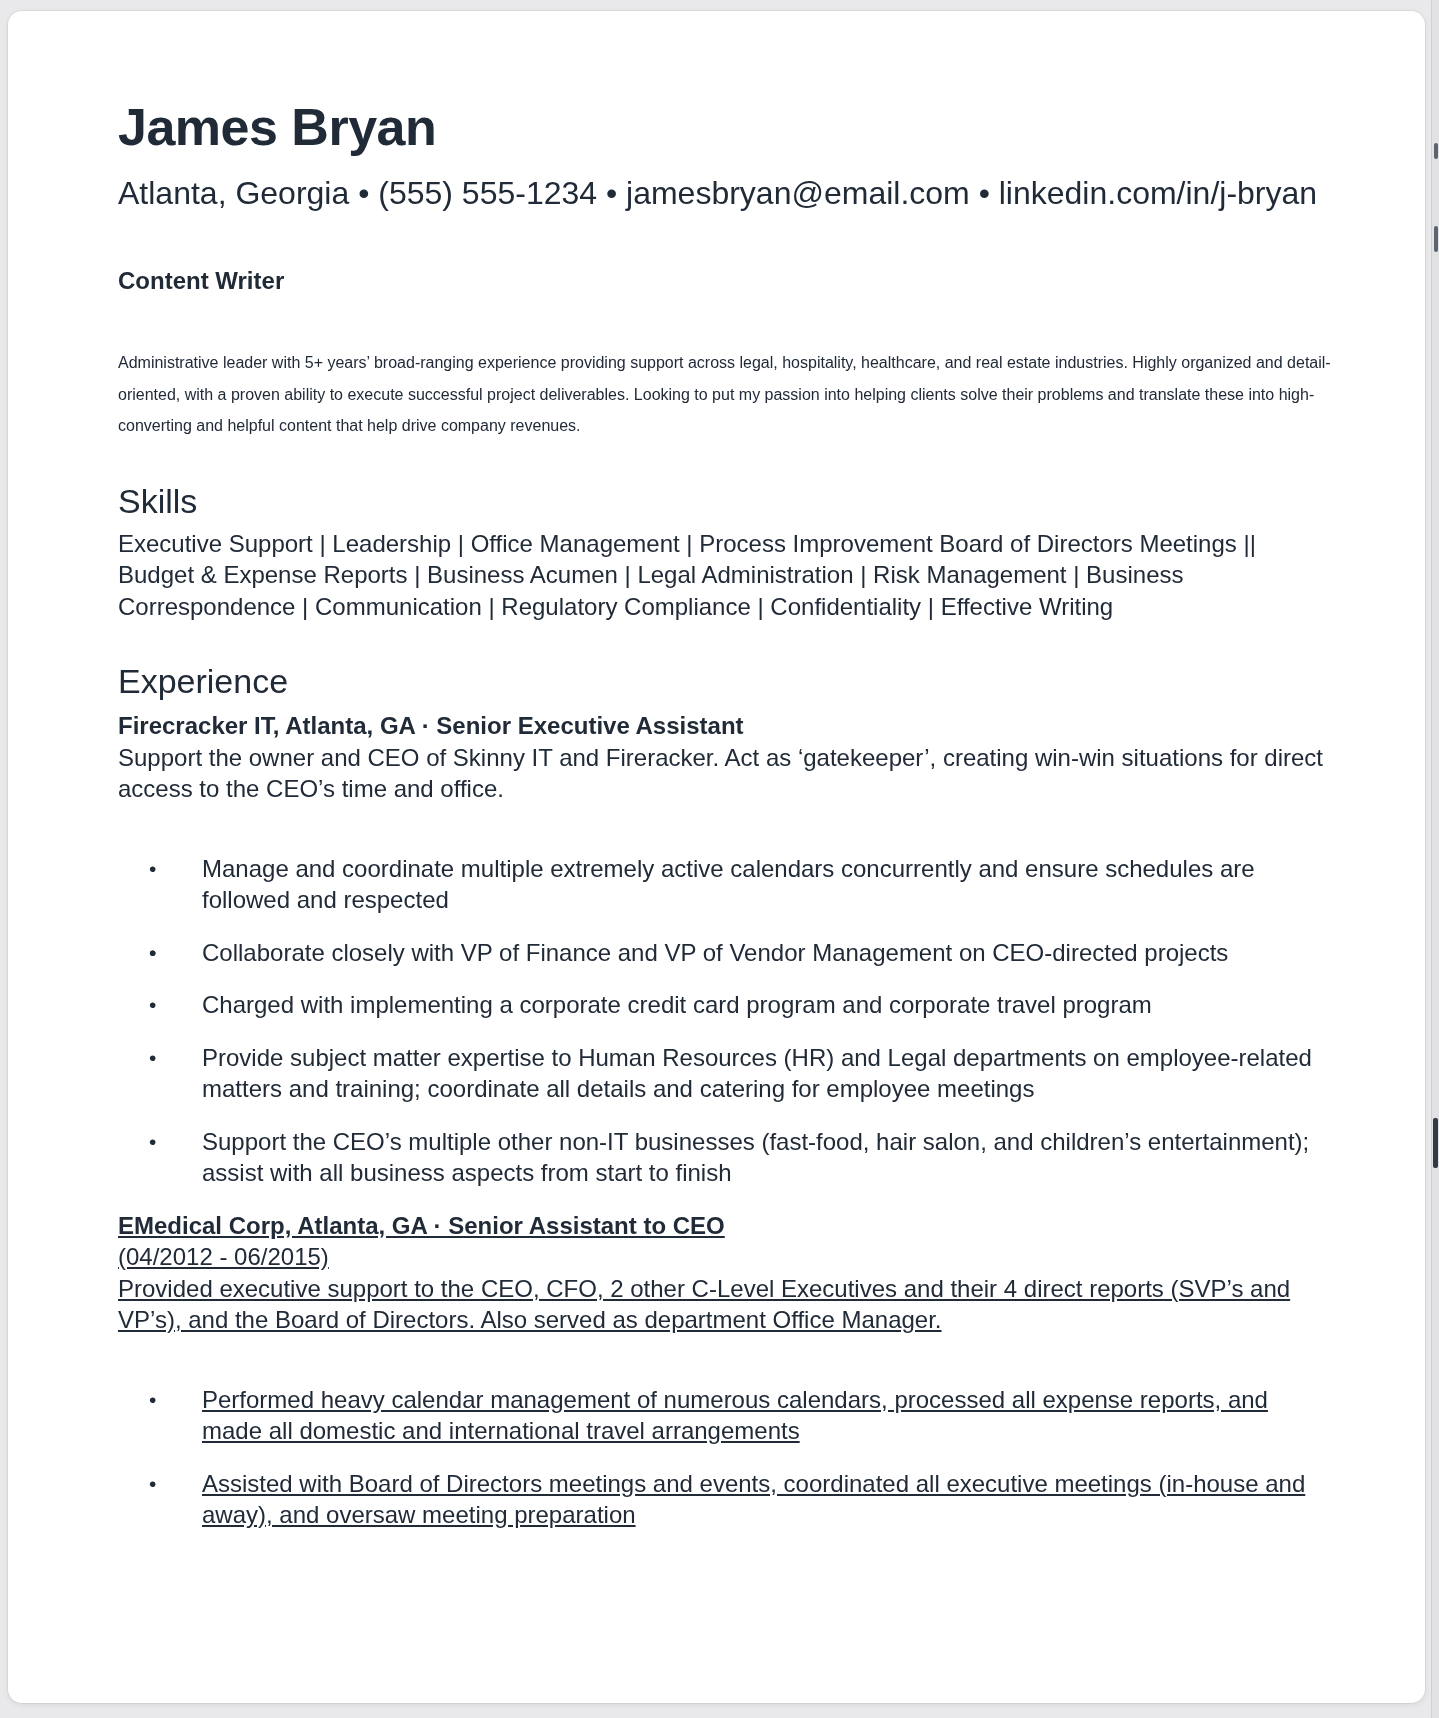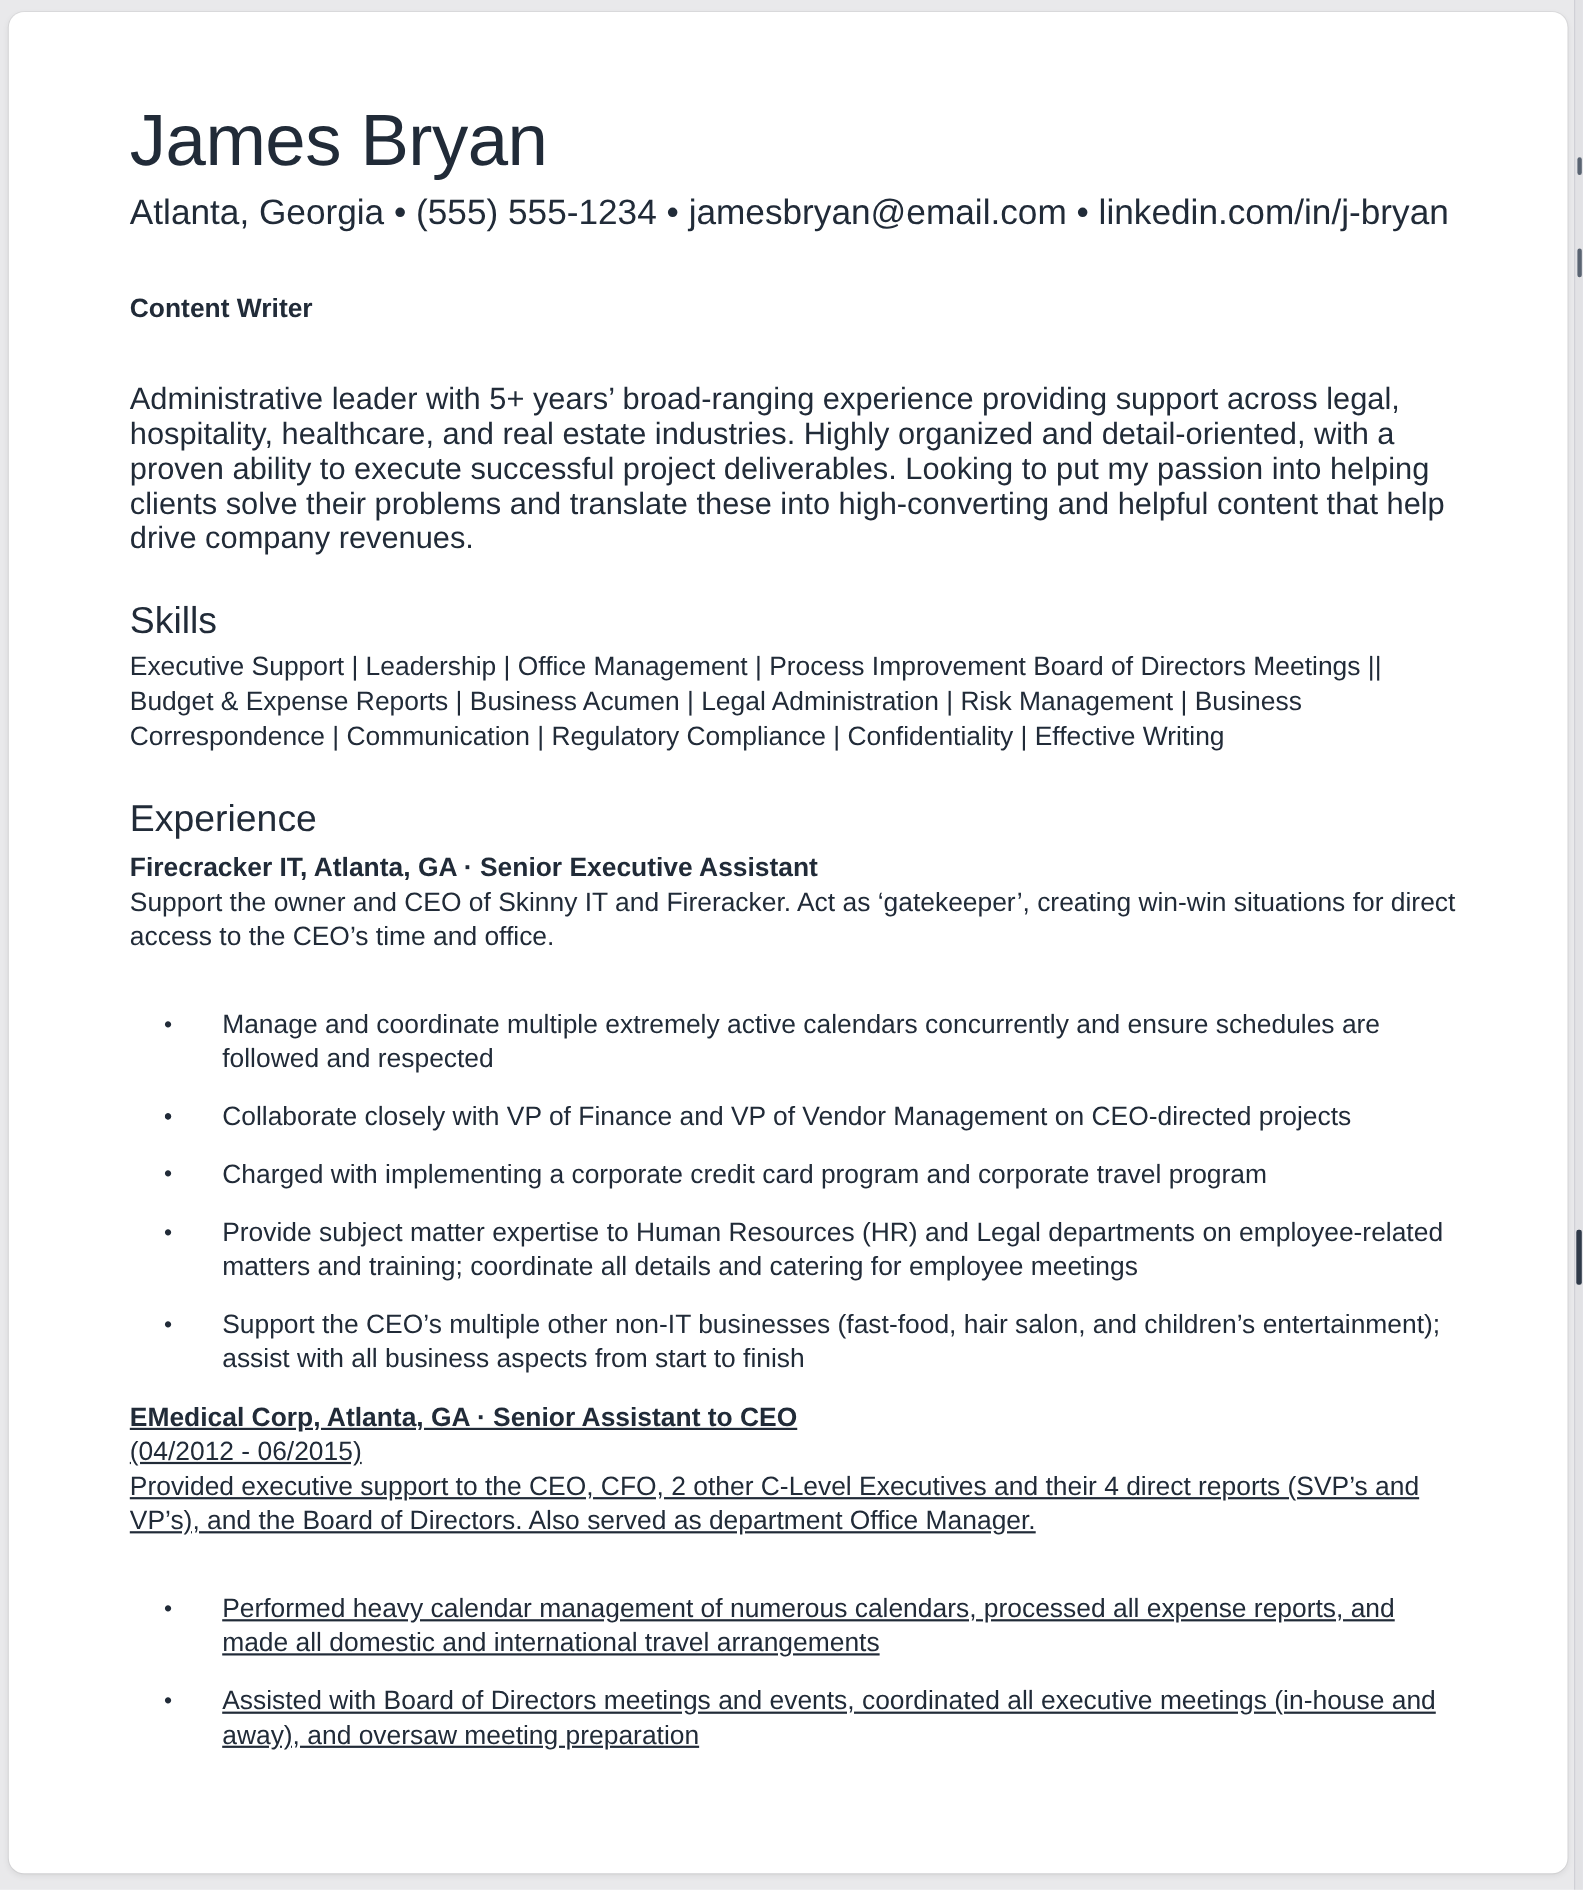--- a/index.html
+++ b/index.html
@@ -29,9 +29,9 @@
     overflow: hidden;
   }
   .name {
-    font-size: 66px;
+    font-size: 52px;
     line-height: 76px;
-    font-weight: normal;
+    font-weight: bold;
     margin: 0;
     letter-spacing: -0.5px;
   }

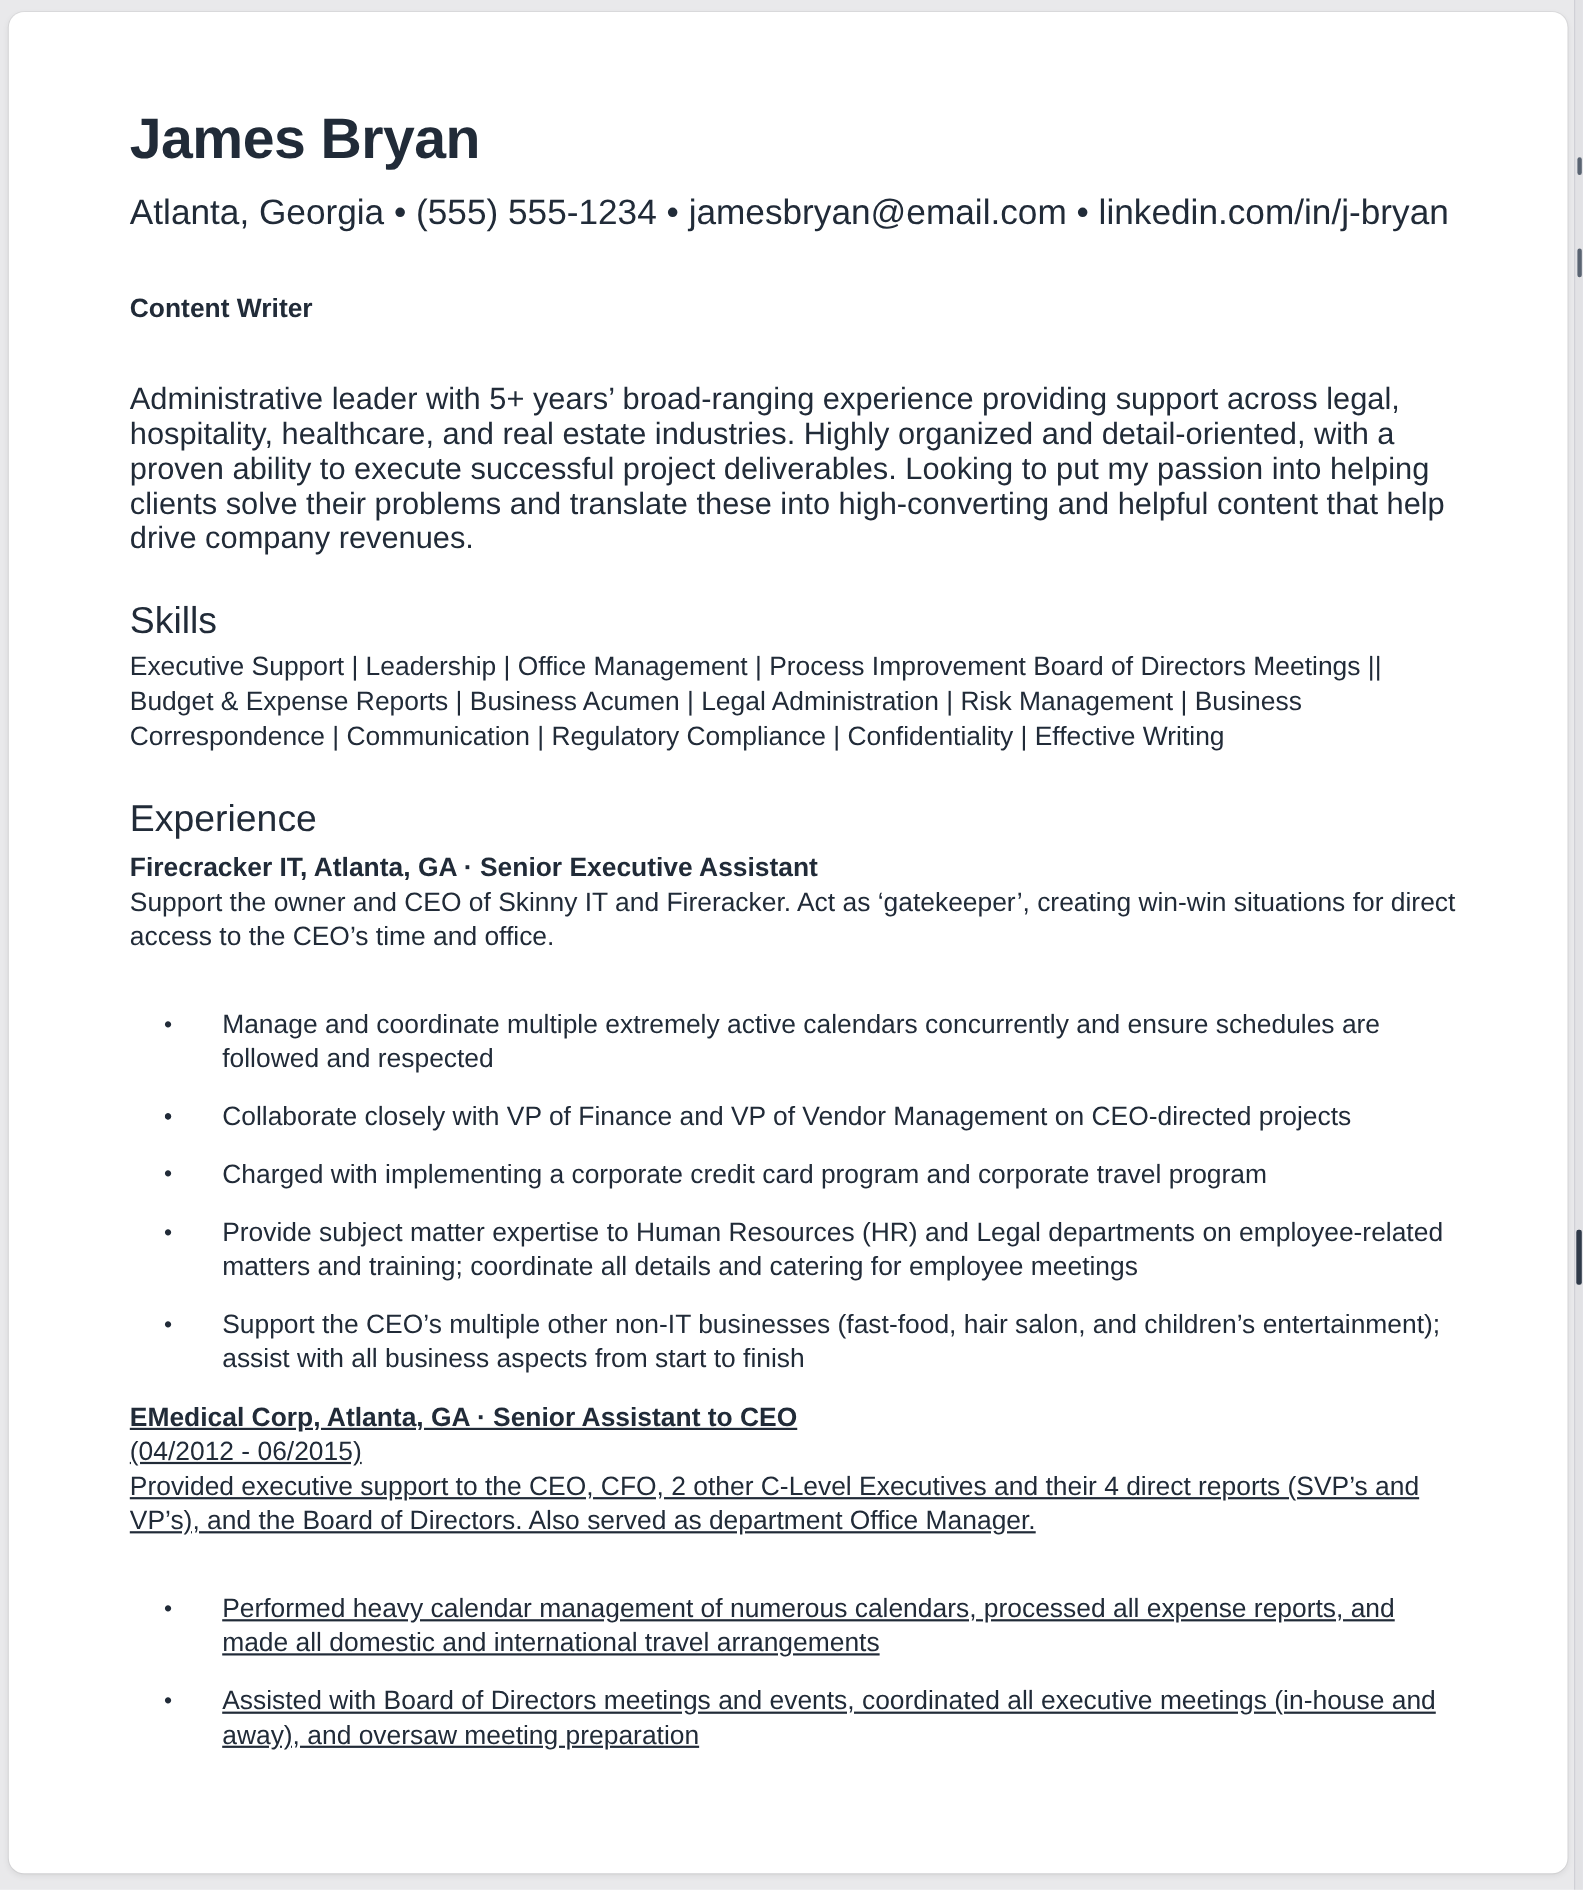--- a/index.html
+++ b/index.html
@@ -47,7 +47,7 @@
     margin-top: 56px;
   }
   .summary {
-    font-size: 28px;
+    font-size: 16px;
     line-height: 31.5px;
     margin-top: 50px;
     max-width: 1222px;

